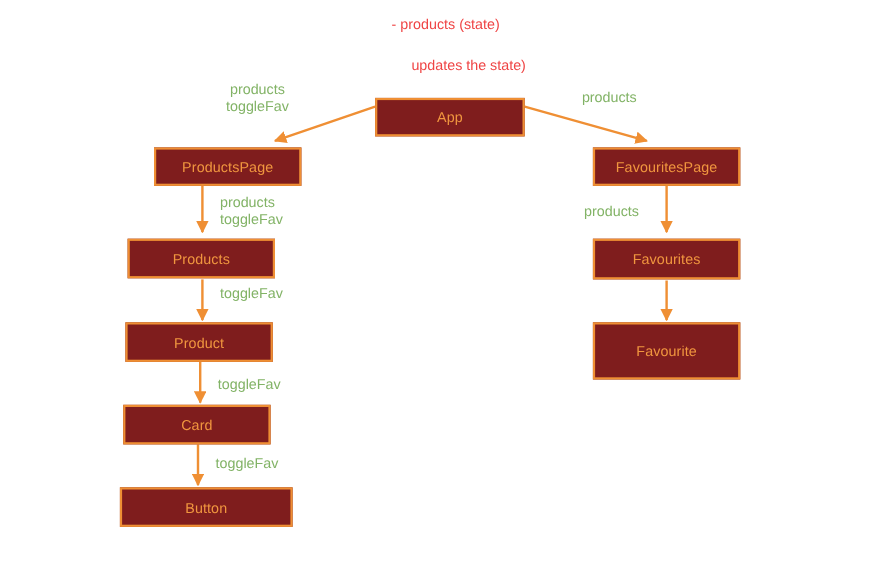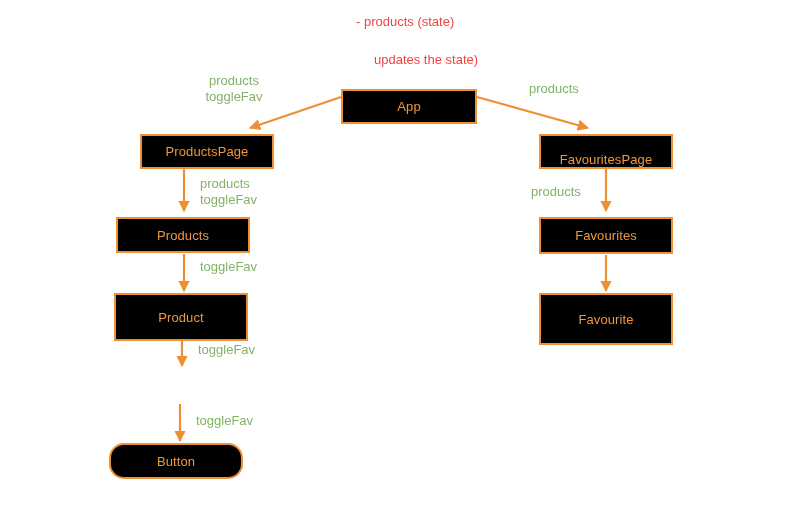--- a/index.html
+++ b/index.html
@@ -30,7 +30,7 @@
     position: absolute;
     box-sizing: border-box;
     border: 2px solid #ef8f34;
-    background: #000000;
+    background: #7f1d1d;
     color: #f0963f;
     font-size: 13px;
     font-family: "Liberation Sans", sans-serif;

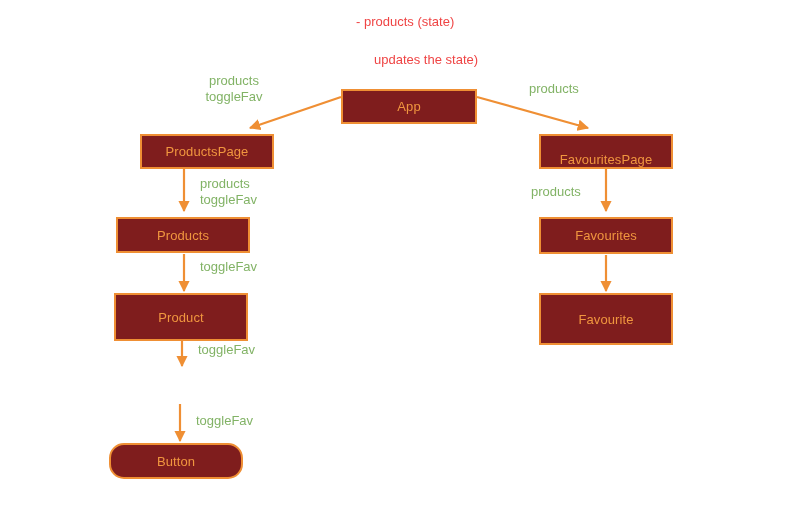--- a/index.html
+++ b/index.html
@@ -120,7 +120,7 @@
     <span>Button</span>
   </div>
 
-  <div class="node" style="left:539px; top:134px; width:134px; height:35px;align-items:flex-end;">
+  <div class="node" style="left:539px; top:134px; width:134px; height:35px;">
     <span>FavouritesPage</span>
   </div>
 

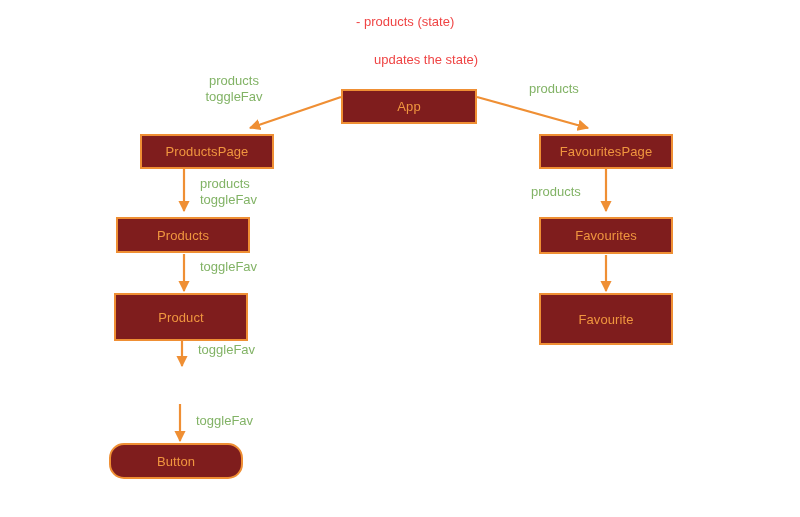--- a/index.html
+++ b/index.html
@@ -111,7 +111,7 @@
     <span>Products</span>
   </div>
 
-  <div class="node" style="left:114px; top:293px; width:134px; height:48px;">
+  <div class="node" style="left:114px; top:293px; width:134px; height:36px;">
     <span>Product</span>
   </div>
 

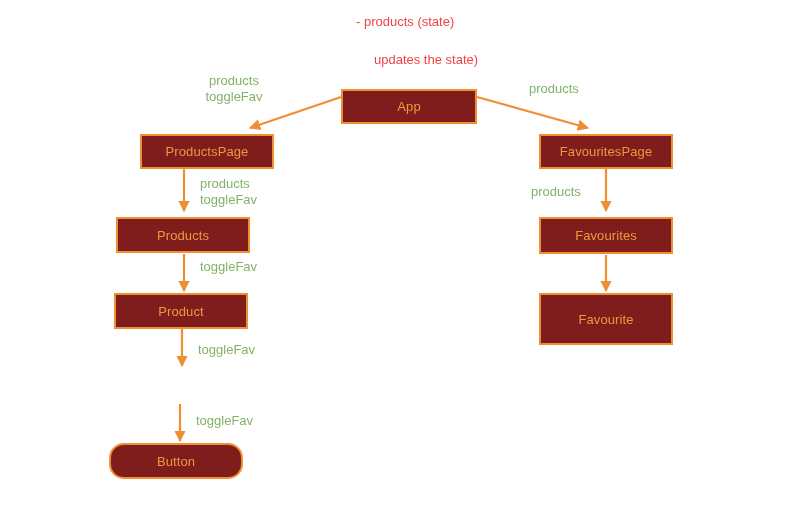--- a/index.html
+++ b/index.html
@@ -115,6 +115,9 @@
     <span>Product</span>
   </div>
 
+  <div class="node" style="left:112px; top:368px; width:134px; height:36px;">
+    <span>Card</span>
+  </div>
 
   <div class="node" style="left:109px; top:443px; width:134px; height:36px;border-radius:15px;">
     <span>Button</span>

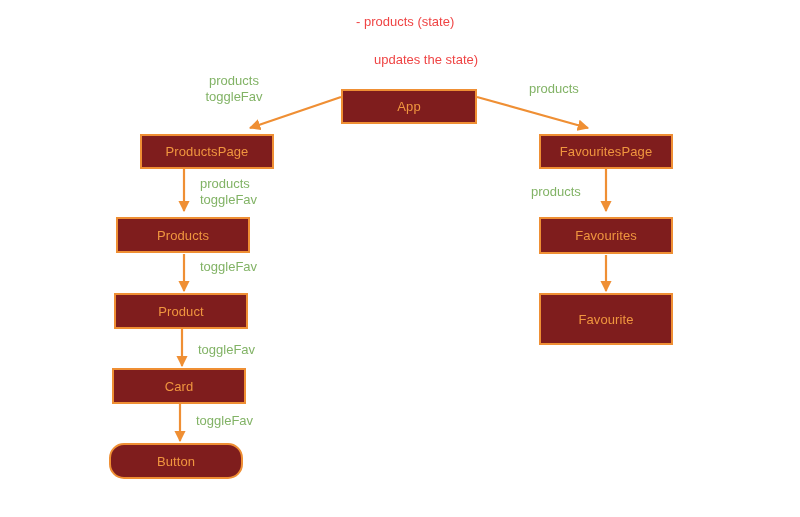--- a/index.html
+++ b/index.html
@@ -119,7 +119,7 @@
     <span>Card</span>
   </div>
 
-  <div class="node" style="left:109px; top:443px; width:134px; height:36px;border-radius:15px;">
+  <div class="node" style="left:109px; top:443px; width:157px; height:36px;">
     <span>Button</span>
   </div>
 

